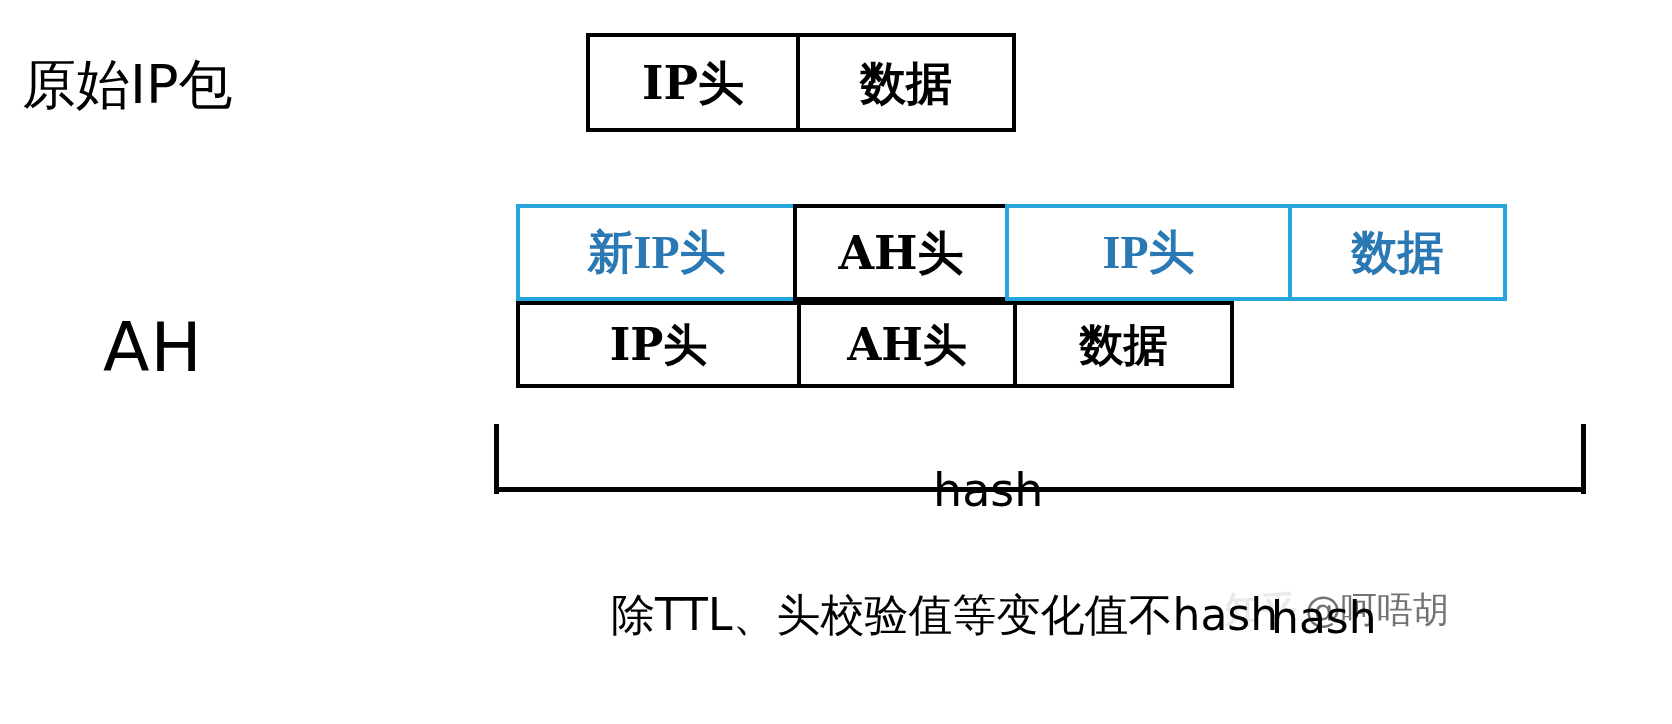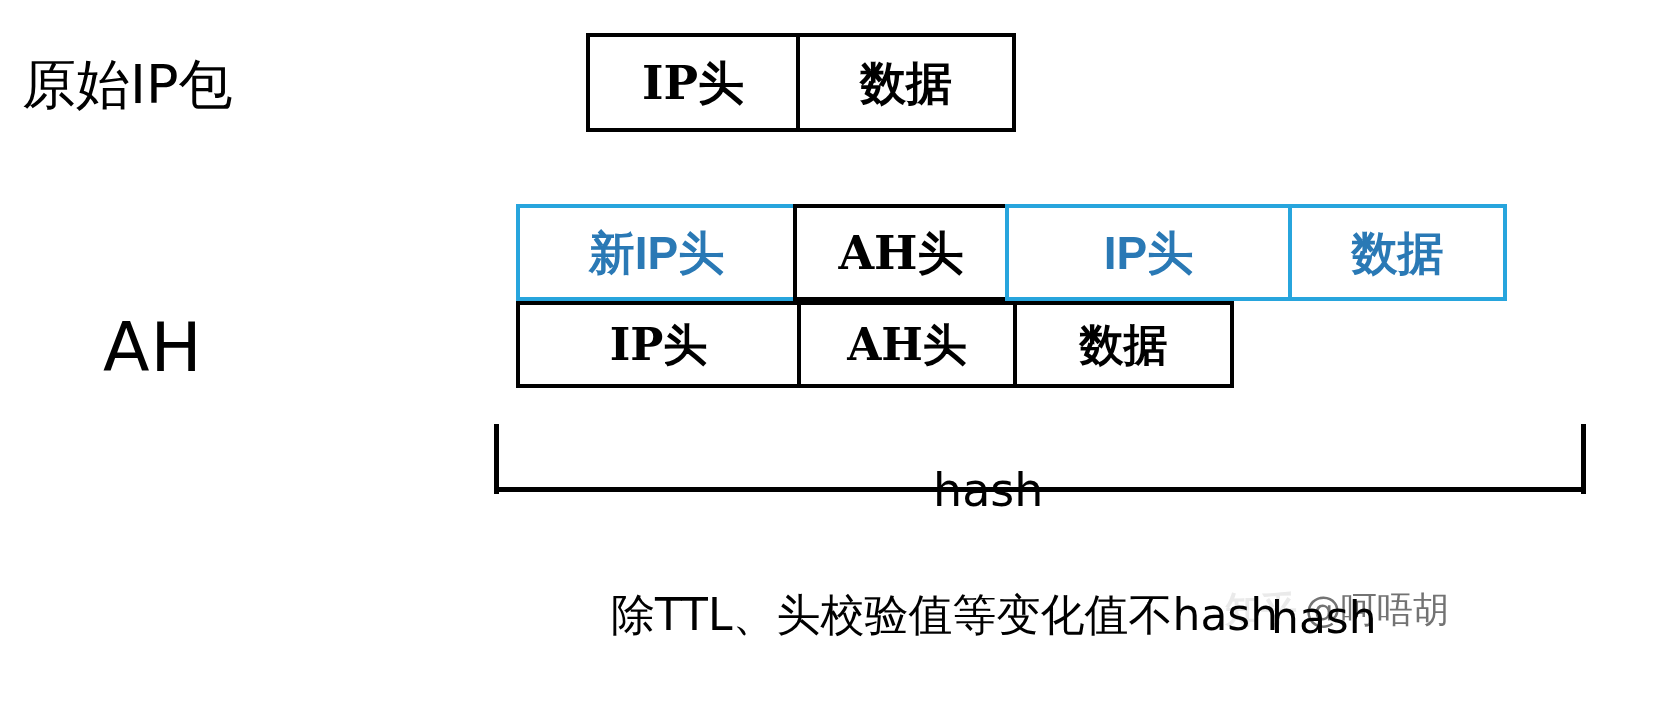--- a/index.html
+++ b/index.html
@@ -73,7 +73,7 @@
   .cell.blue {
     border: 4px solid #27a5dd;
     color: #2a79b5;
-    font-family: Liberation Sans, sans-serif;
+    font-family: Liberation Serif, serif;
     font-weight: 700;
   }
 

